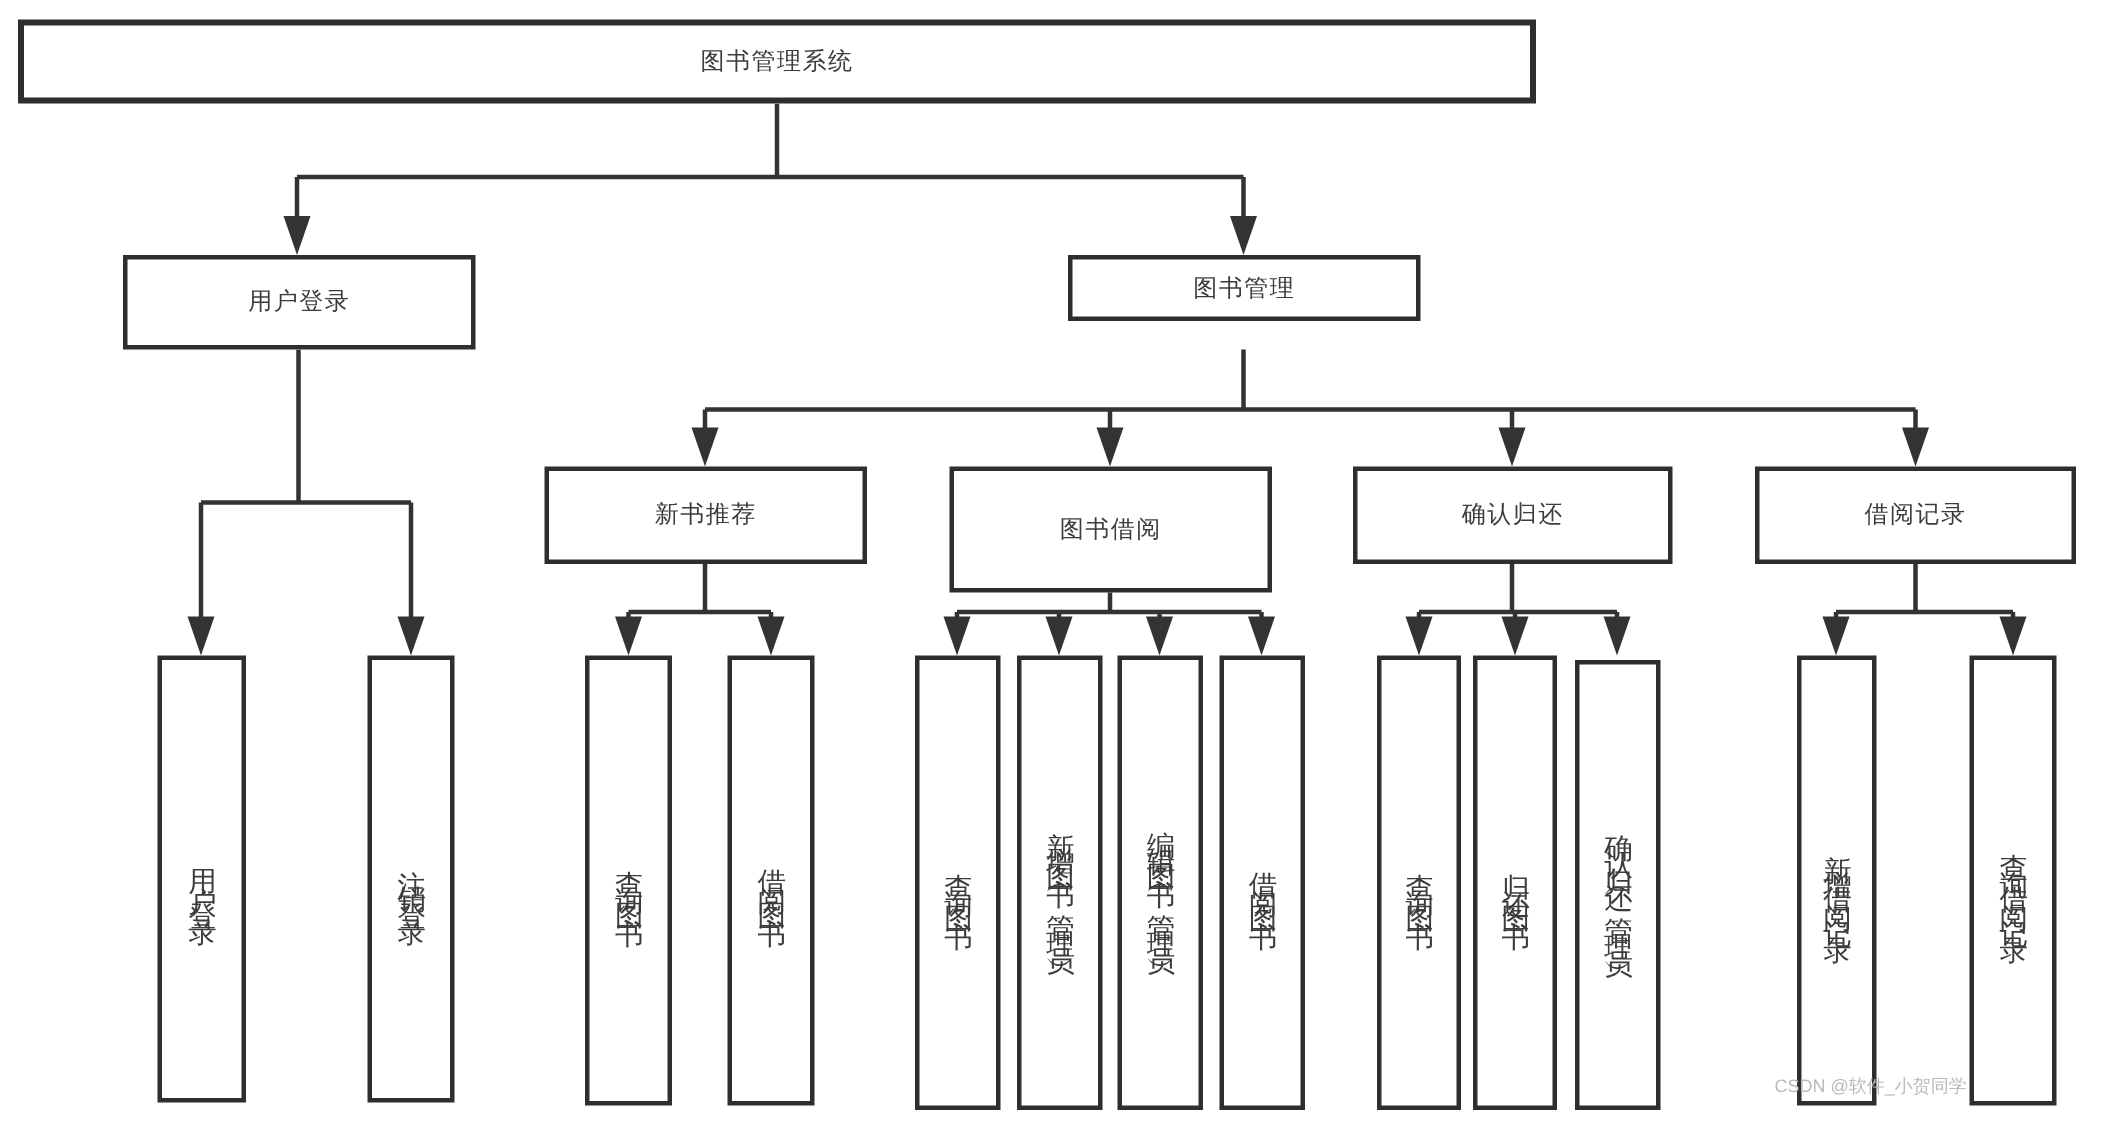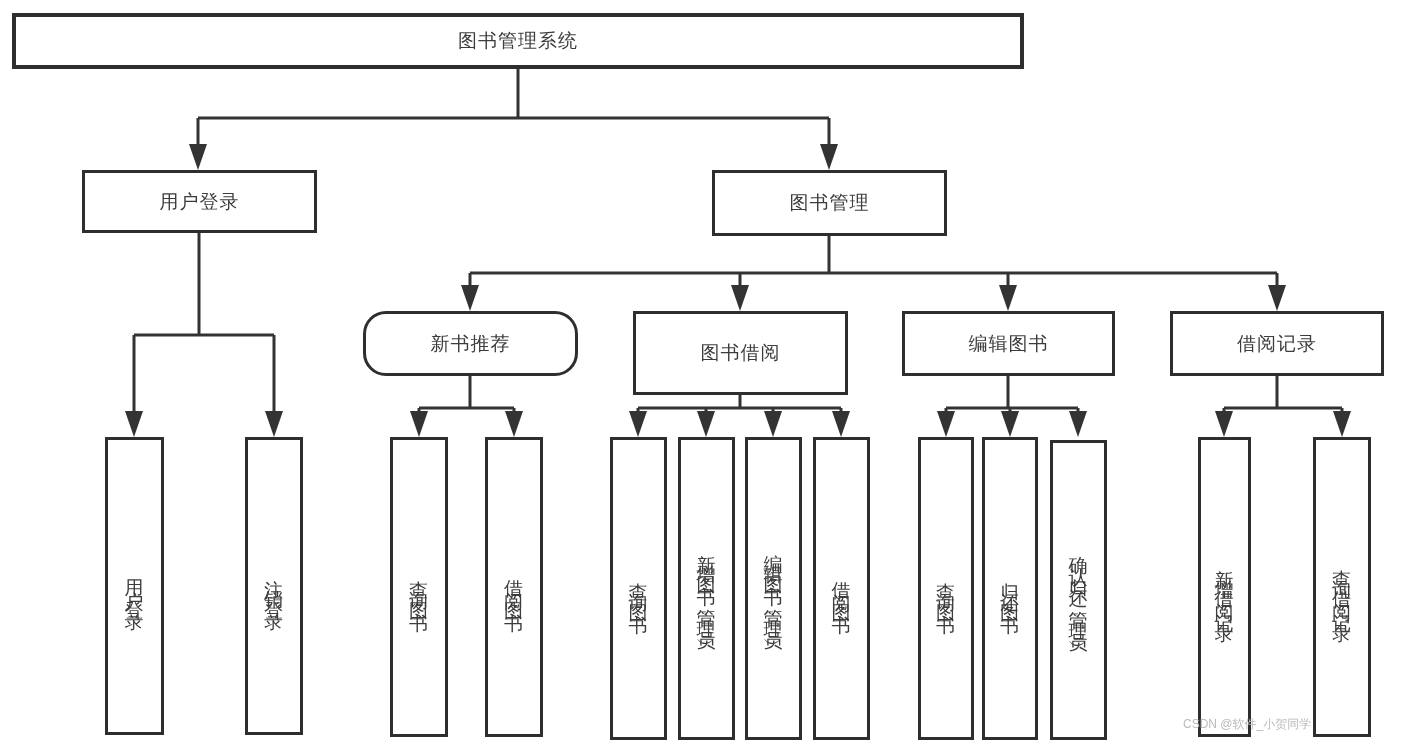--- a/index.html
+++ b/index.html
@@ -32,7 +32,7 @@
     color: #3c3c3c;
   }
   .hbox span {
-    font-size: 19px;
+    font-size: 16px;
     letter-spacing: 1px;
     white-space: nowrap;
   }

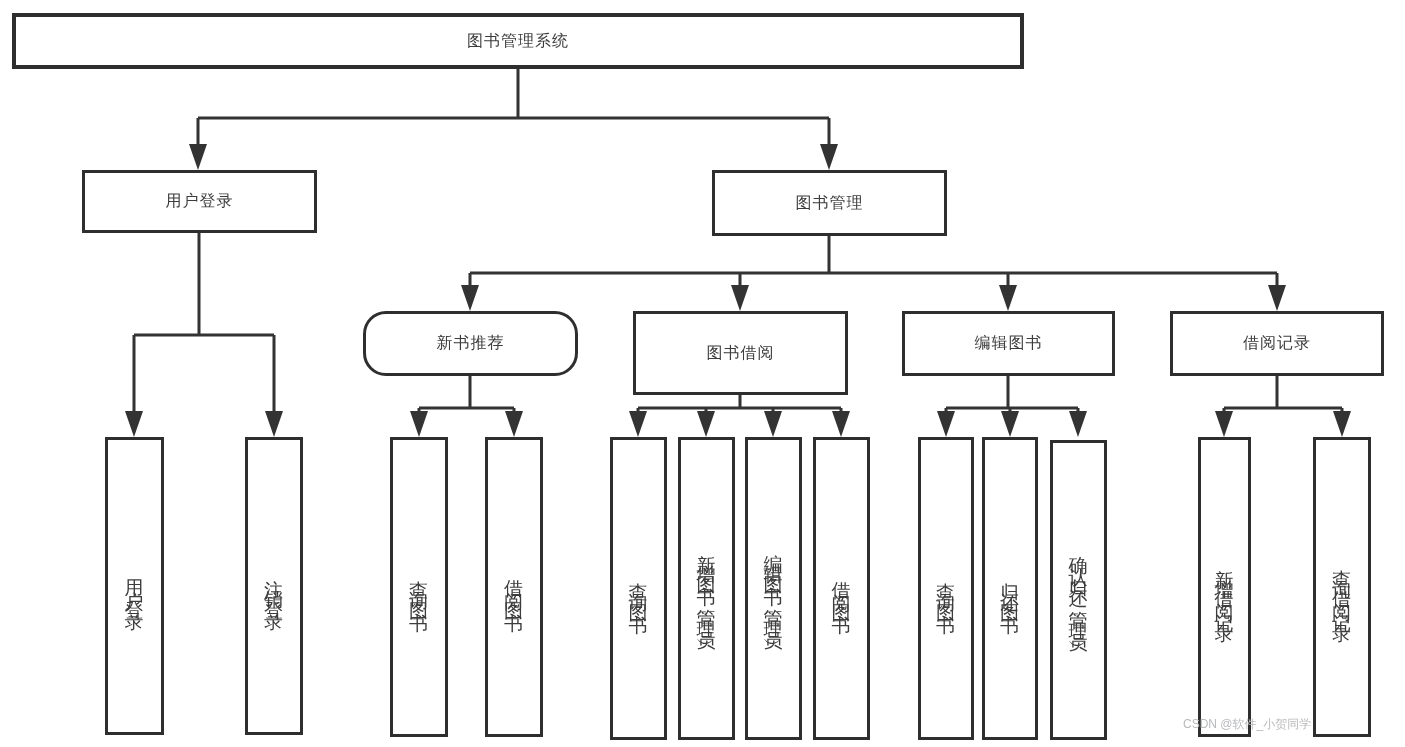--- a/index.html
+++ b/index.html
@@ -107,7 +107,7 @@
   <div class="node hbox" style="left:82px; top:170px; width:235px; height:63px;">
     <span>用户登录</span>
   </div>
-  <div class="node hbox" style="left:712px; top:170px; width:235px; height:66px;">
+  <div class="node hbox" style="left:712px; top:170px; width:235px; height:44px;">
     <span>图书管理</span>
   </div>
 

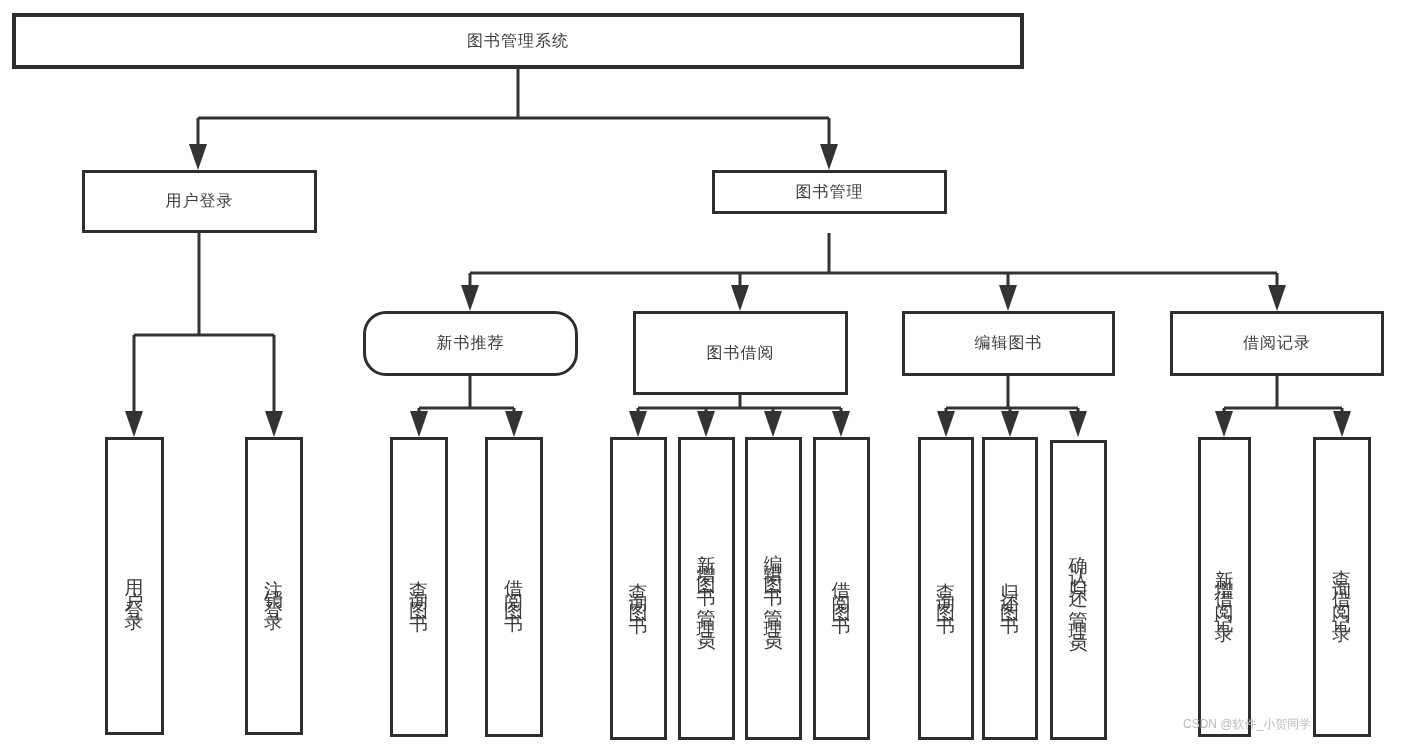--- a/index.html
+++ b/index.html
@@ -111,7 +111,7 @@
     <span>图书管理</span>
   </div>
 
-  <div class="node hbox" style="left:363px; top:311px; width:215px; height:65px;border-radius:23px;">
+  <div class="node hbox" style="left:363px; top:311px; width:215px; height:65px;">
     <span>新书推荐</span>
   </div>
   <div class="node hbox" style="left:633px; top:311px; width:215px; height:84px;">

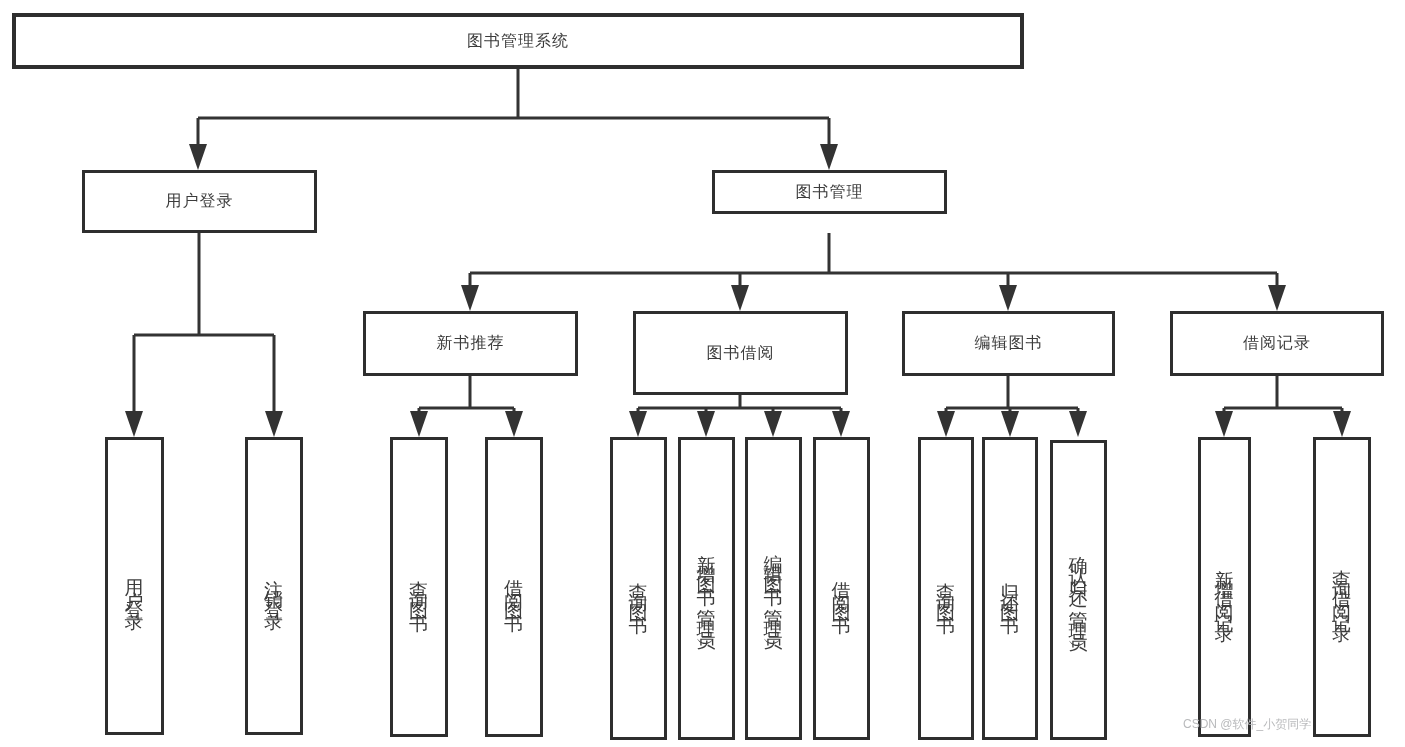--- a/index.html
+++ b/index.html
@@ -118,7 +118,7 @@
     <span>图书借阅</span>
   </div>
   <div class="node hbox" style="left:902px; top:311px; width:213px; height:65px;">
-    <span>编辑图书</span>
+    <span>确认归还</span>
   </div>
   <div class="node hbox" style="left:1170px; top:311px; width:214px; height:65px;">
     <span>借阅记录</span>

